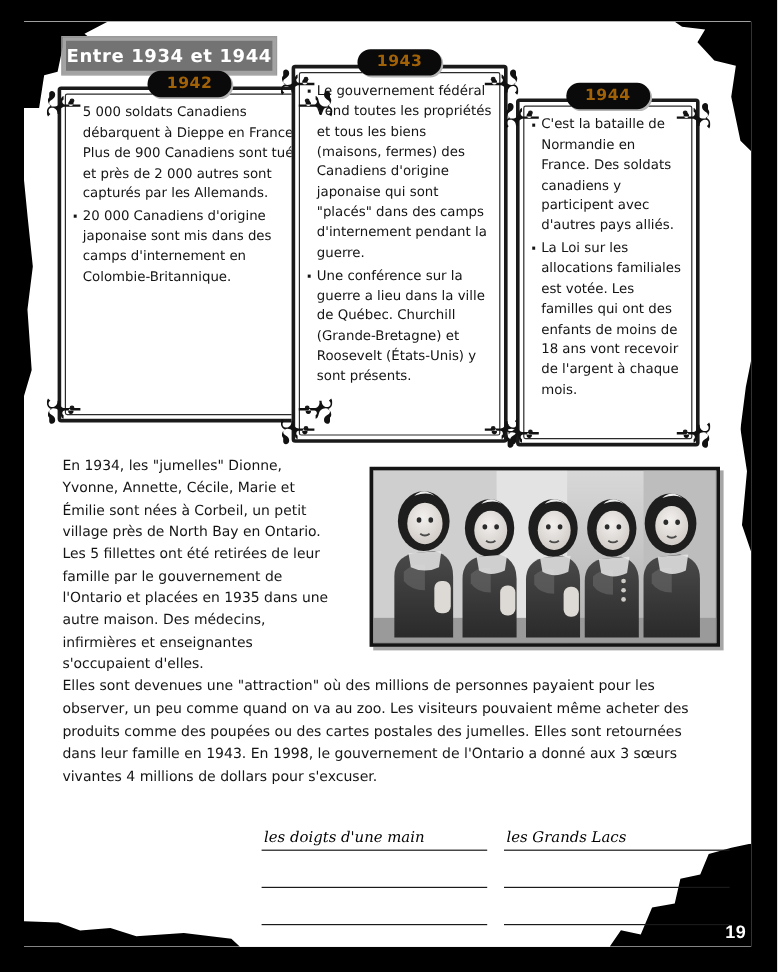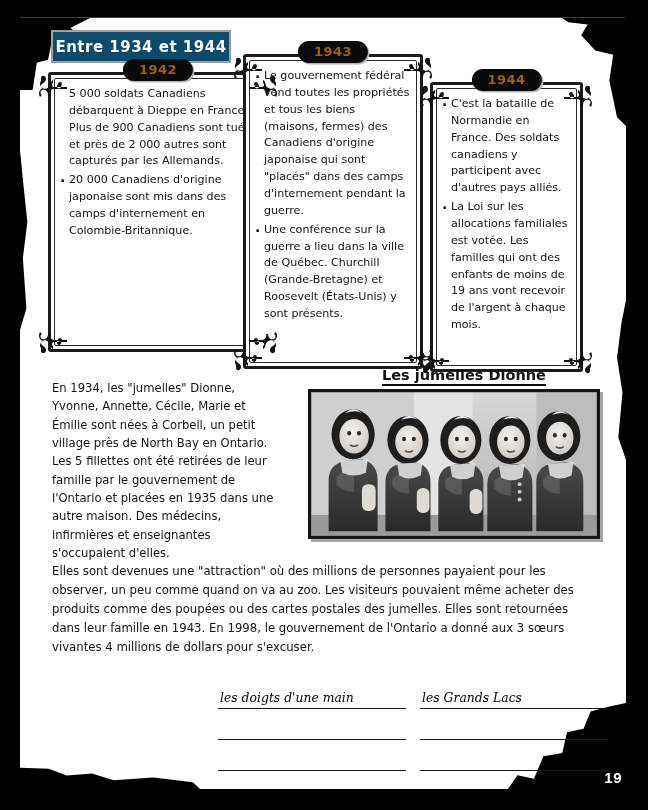--- a/index.html
+++ b/index.html
@@ -96,8 +96,8 @@
     position: absolute;
     left: 14px; top: 5px;
     width: 178px; height: 31px;
-    background: #0c4a6e;
-    border: 1px solid #a3a3a3;
+    background: #737373;
+    border: 3px solid #a3a3a3;
     outline: 1px solid #9a9a9a;
     display: flex;
     align-items: center;

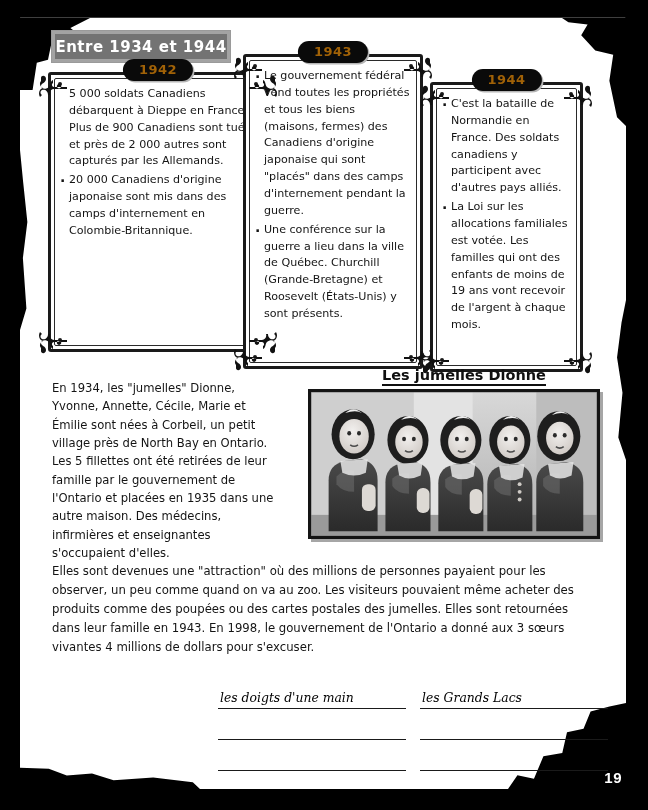--- a/index.html
+++ b/index.html
@@ -461,7 +461,7 @@
         <div class="fact-body">
           <ul class="facts">
             <li>C'est la bataille de Normandie en France. Des soldats canadiens y participent avec d'autres pays alliés.</li>
-            <li>La Loi sur les allocations familiales est votée. Les familles qui ont des enfants de moins de 19 ans vont recevoir de l'argent à chaque mois.</li>
+            <li>La Loi sur les allocations familiales est votée. Les familles qui ont des enfants de moins de 18 ans vont recevoir de l'argent à chaque mois.</li>
           </ul>
         </div>
       </div>

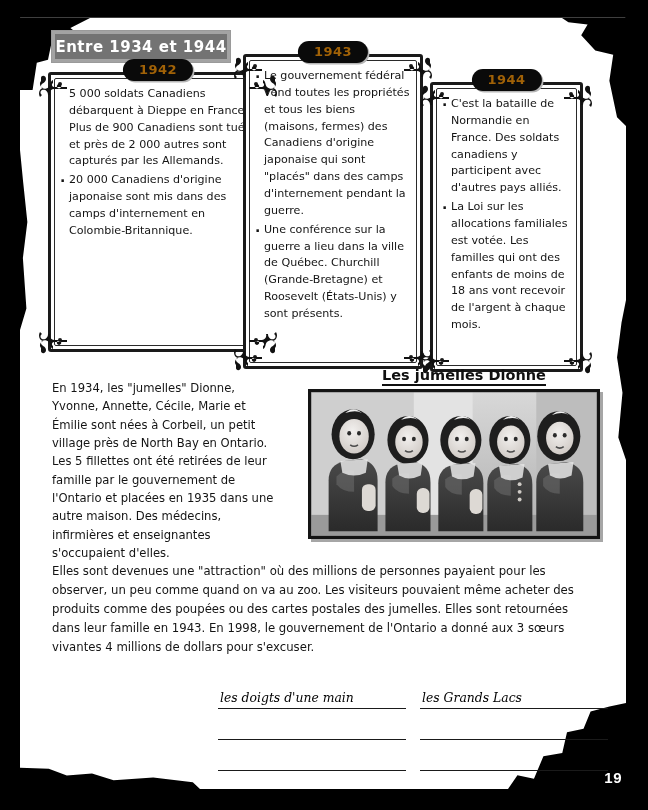--- a/index.html
+++ b/index.html
@@ -472,9 +472,6 @@
 
       <div class="mid-text">En 1934, les "jumelles" Dionne, Yvonne, Annette, Cécile, Marie et Émilie sont nées à Corbeil, un petit village près de North Bay en Ontario. Les 5 fillettes ont été retirées de leur famille par le gouvernement de l'Ontario et placées en 1935 dans une autre maison. Des médecins, infirmières et enseignantes s'occupaient d'elles.</div>
 
-      <div class="photo-head">
-        <span>Les jumelles Dionne</span>
-      </div>
 
       <div class="photo-frame">
         <svg viewBox="0 0 292 150" preserveAspectRatio="none" aria-label="photo">

